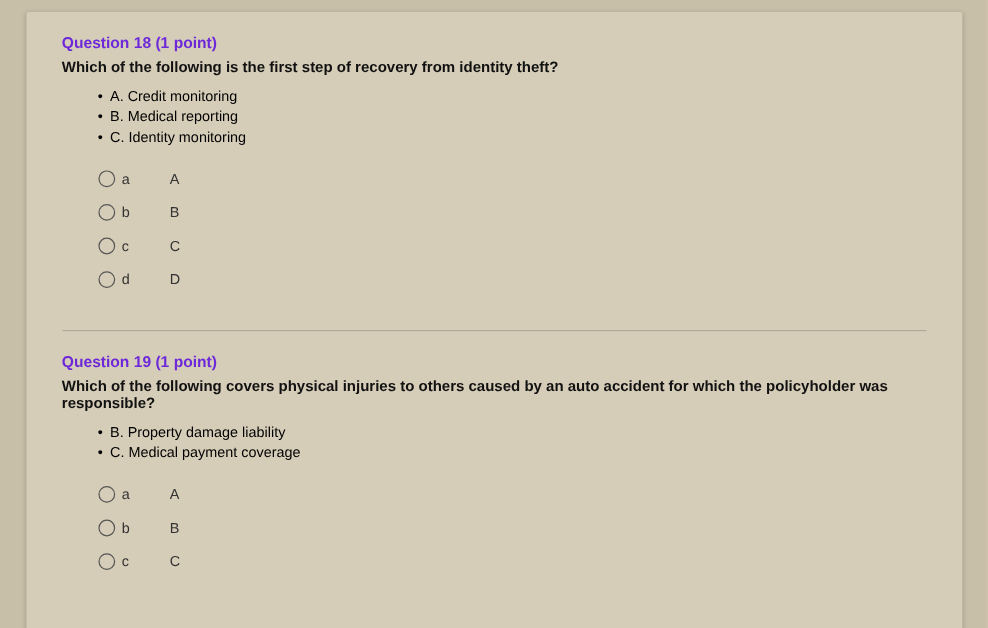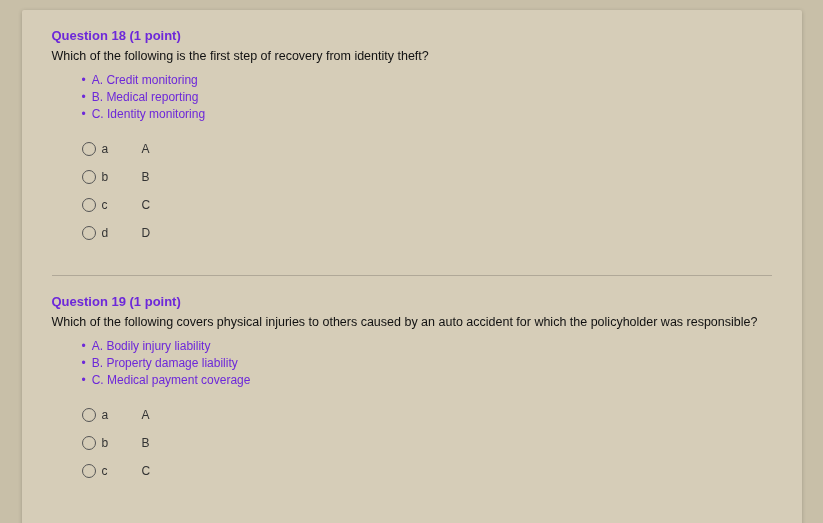--- a/index.html
+++ b/index.html
@@ -35,6 +35,7 @@
       font-size: 12.5px;
       margin-bottom: 10px;
       color: #111;
+      font-weight: bold;
     }
     .choices-list {
       list-style: none;

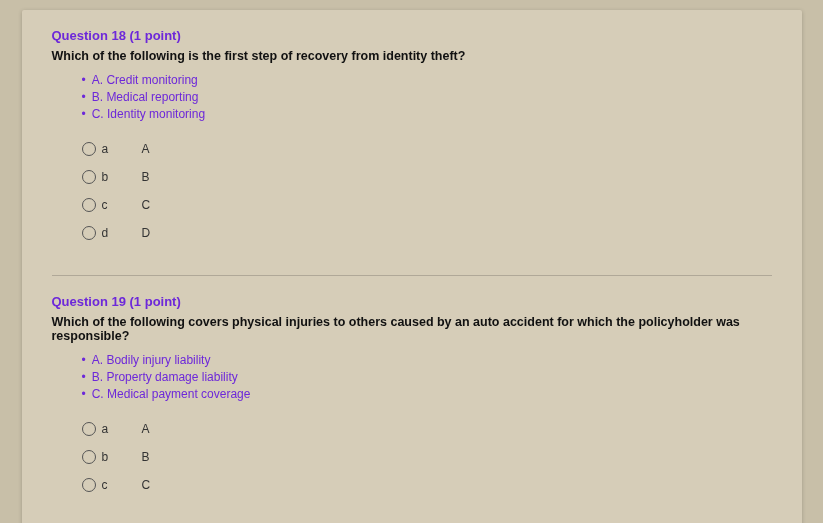--- a/index.html
+++ b/index.html
@@ -45,7 +45,7 @@
     .choices-list li {
       font-size: 12px;
       margin-bottom: 3px;
-      color: #6d28d9;
+      color: #000000;
       display: flex;
       align-items: flex-start;
       text-align: center;

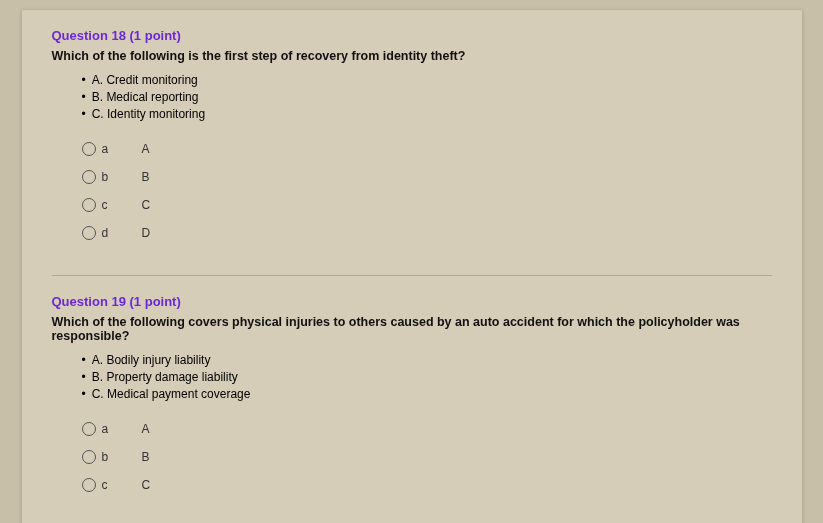--- a/index.html
+++ b/index.html
@@ -138,7 +138,6 @@
     <div class="question-title">Question 19 (1 point)</div>
     <div class="question-text">Which of the following covers physical injuries to others caused by an auto accident for which the policyholder was responsible?</div>
     <ul class="choices-list">
-      <li>A. Bodily injury liability</li>
       <li>B. Property damage liability</li>
       <li>C. Medical payment coverage</li>
     </ul>

